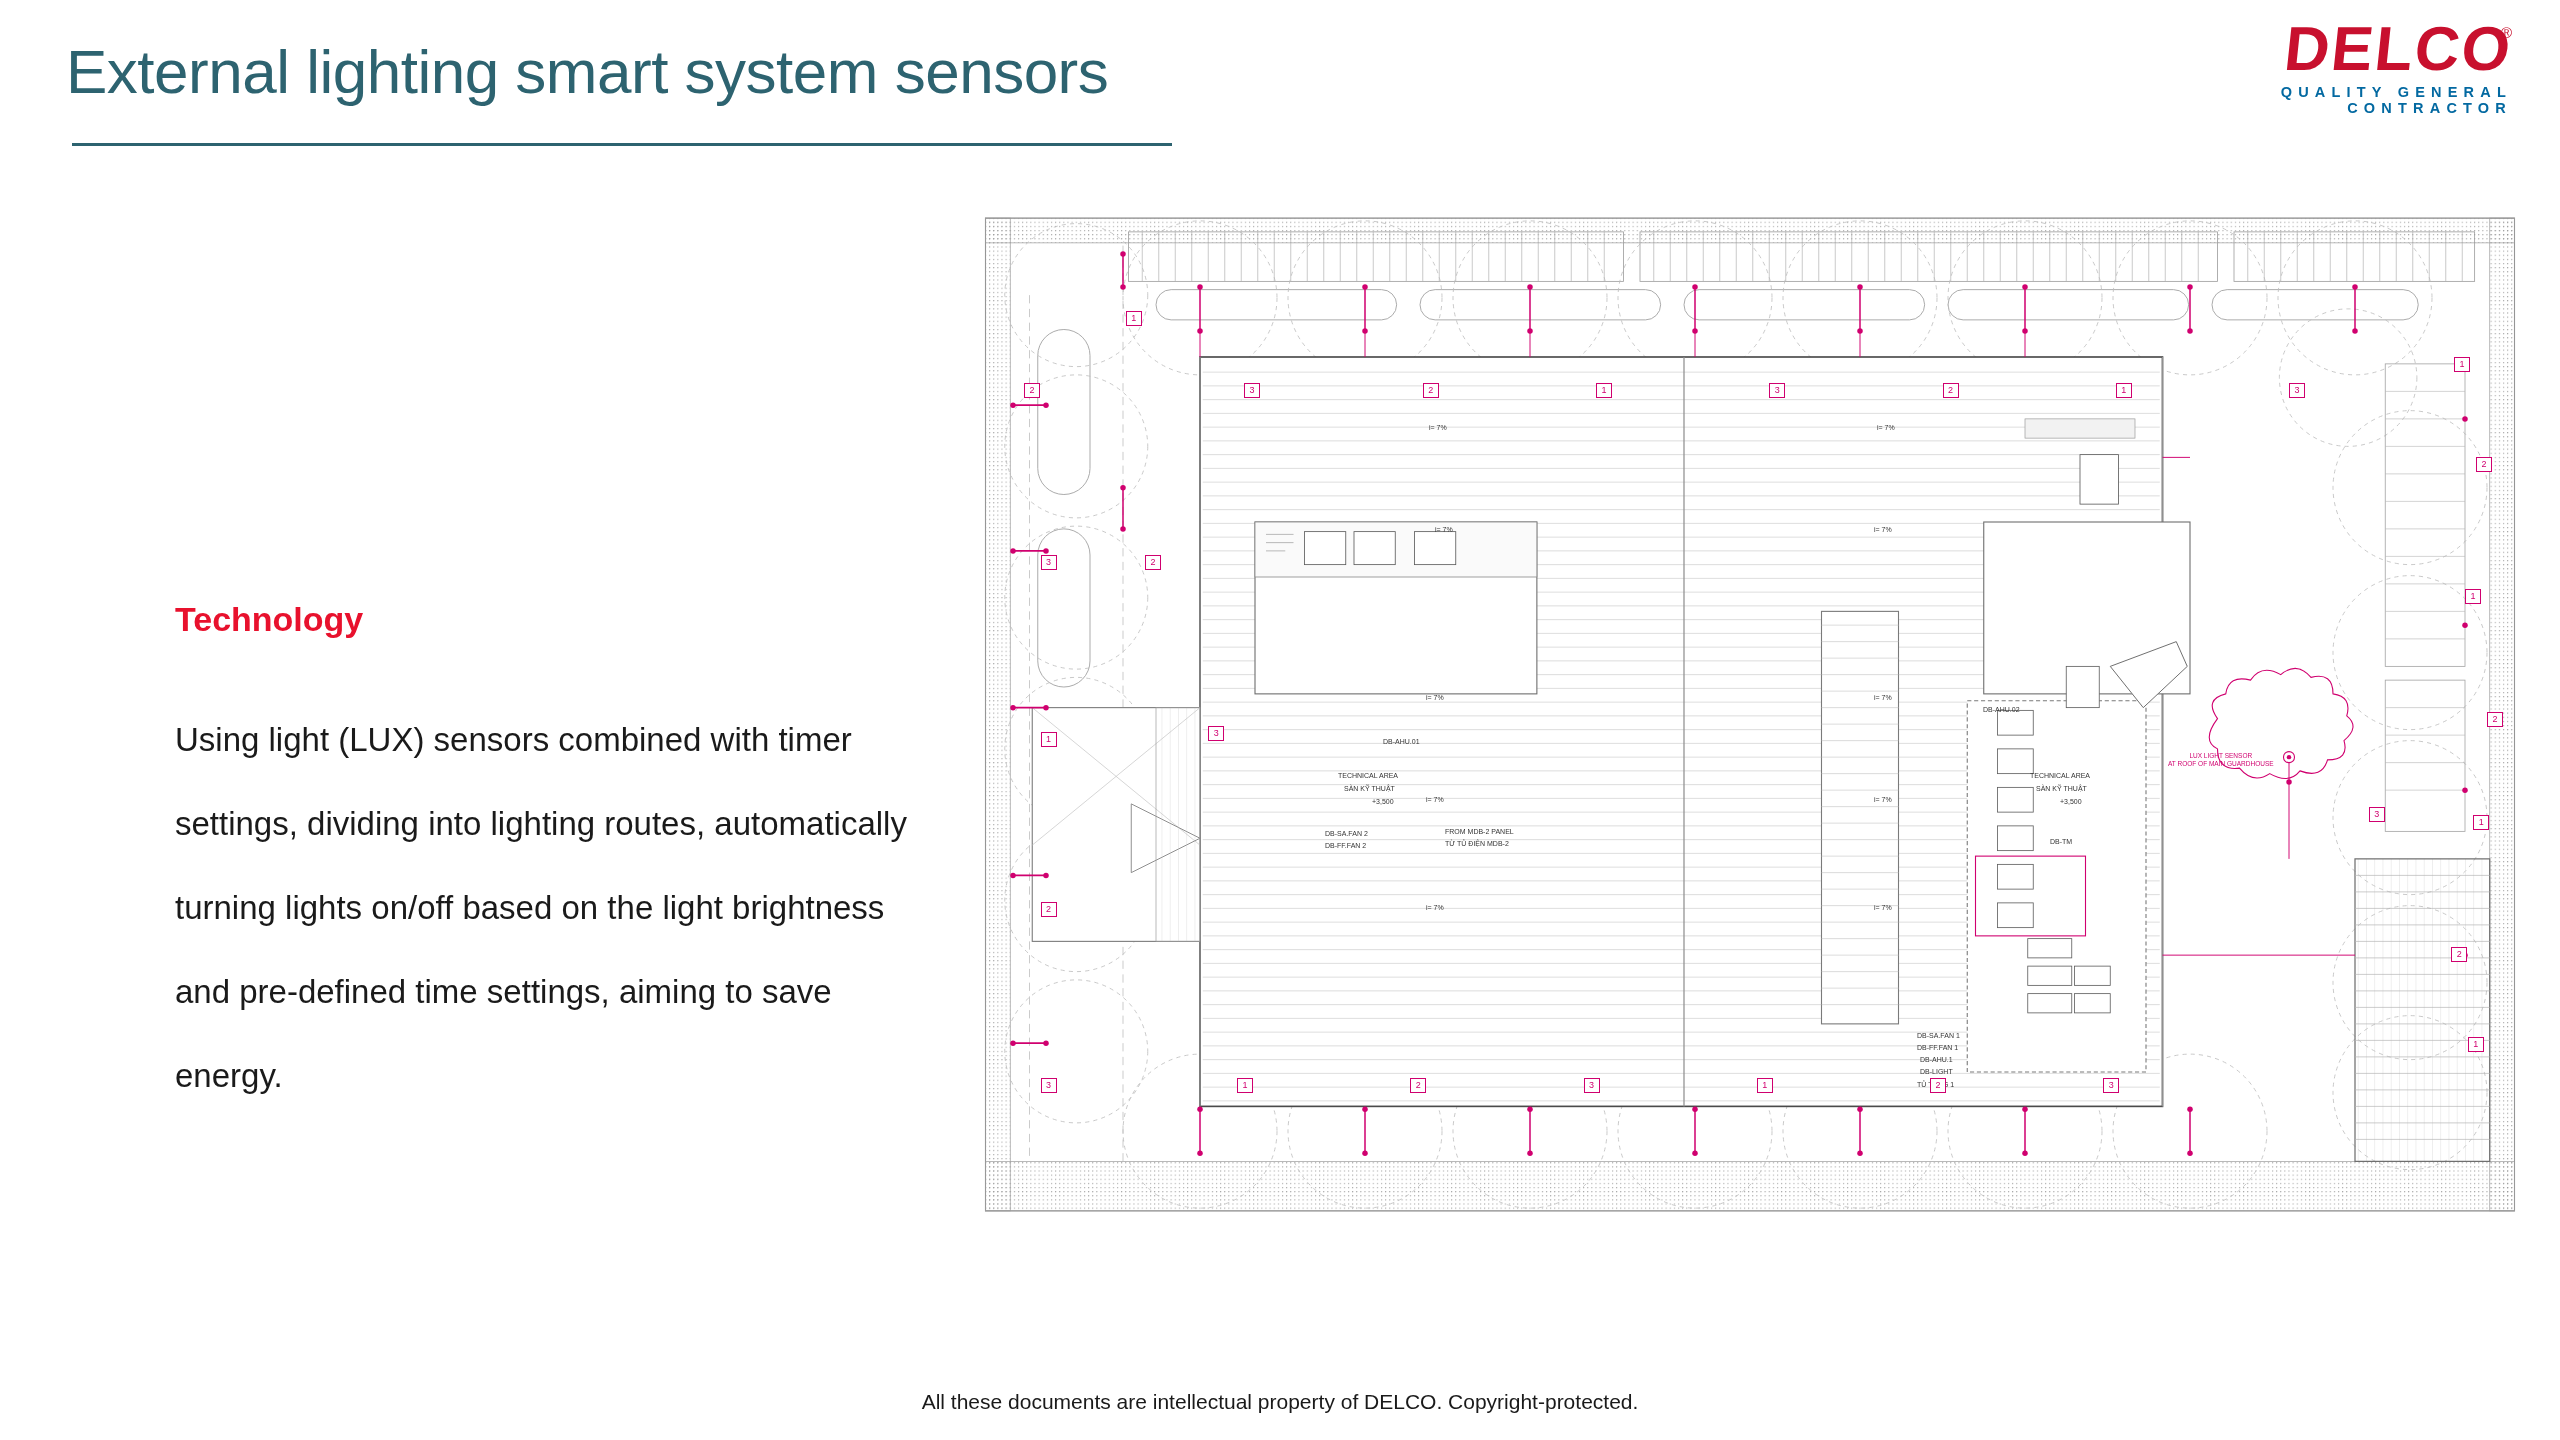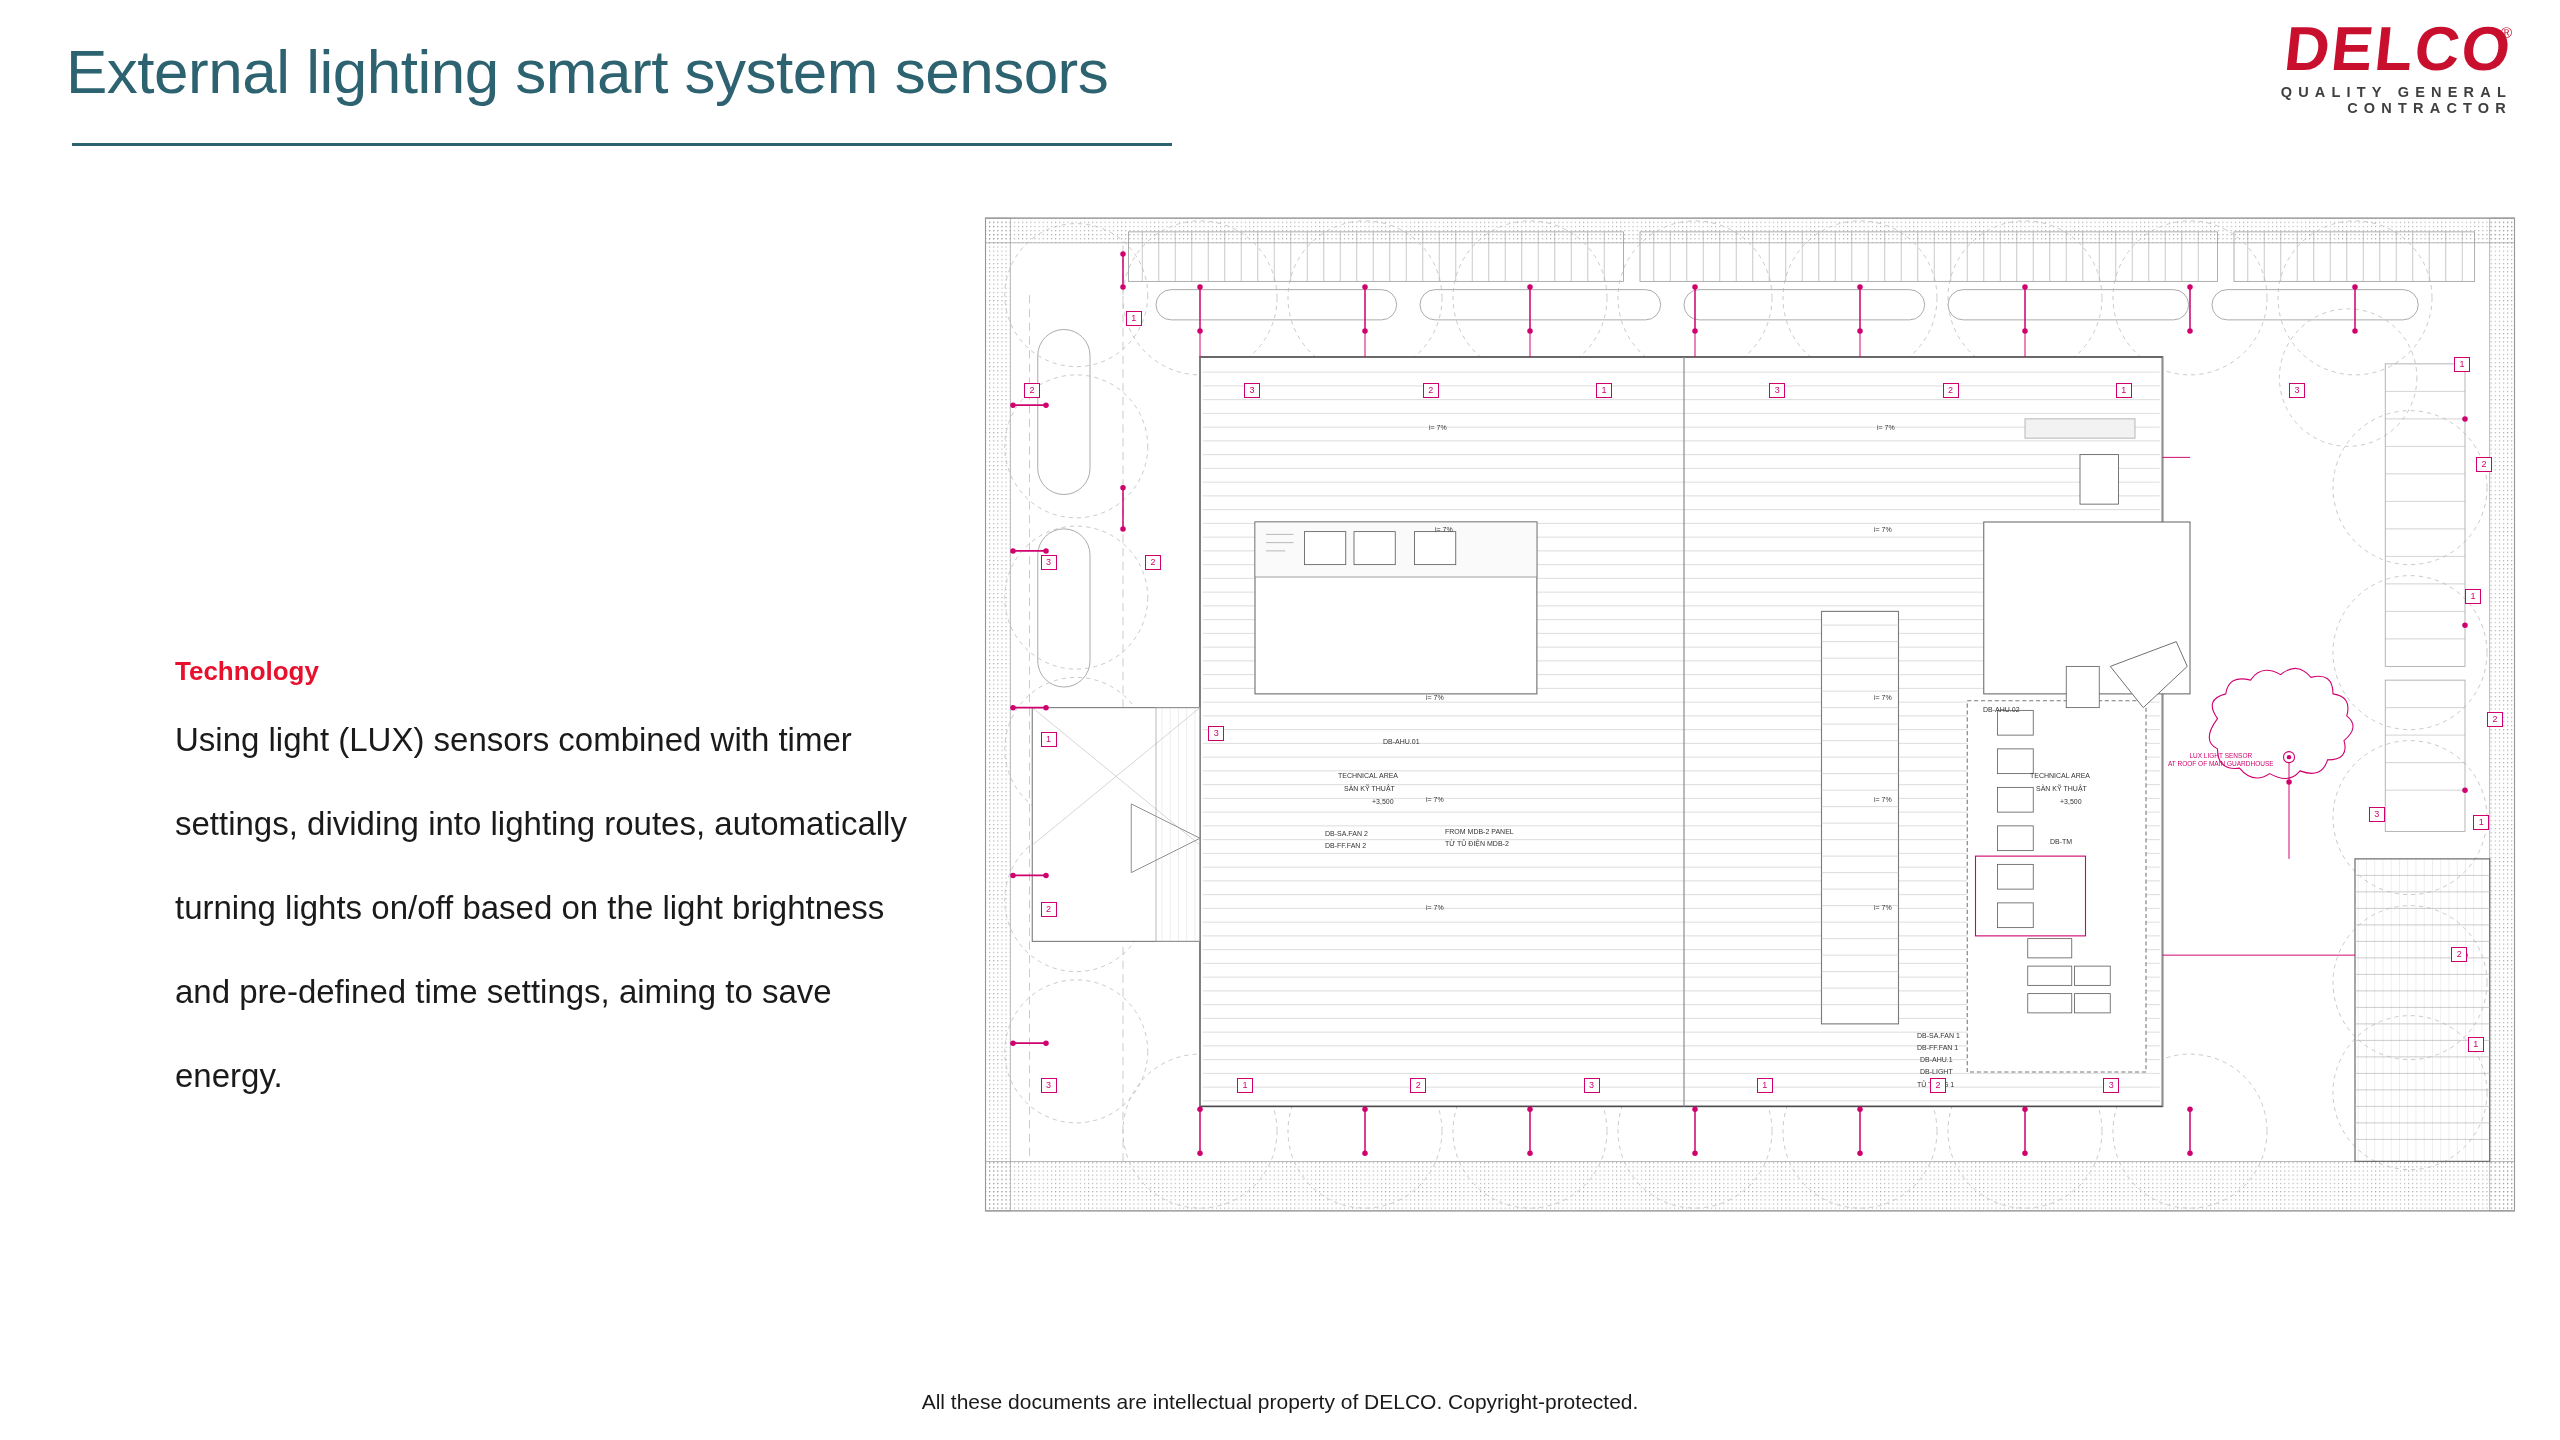--- a/index.html
+++ b/index.html
@@ -59,7 +59,7 @@
     font-family: "Liberation Sans", sans-serif;
     font-size: 14.5px;
     letter-spacing: 6.2px;
-    color: #404040;
+    color: #0369a1;
     text-align: right;
     font-weight: bold;
   }

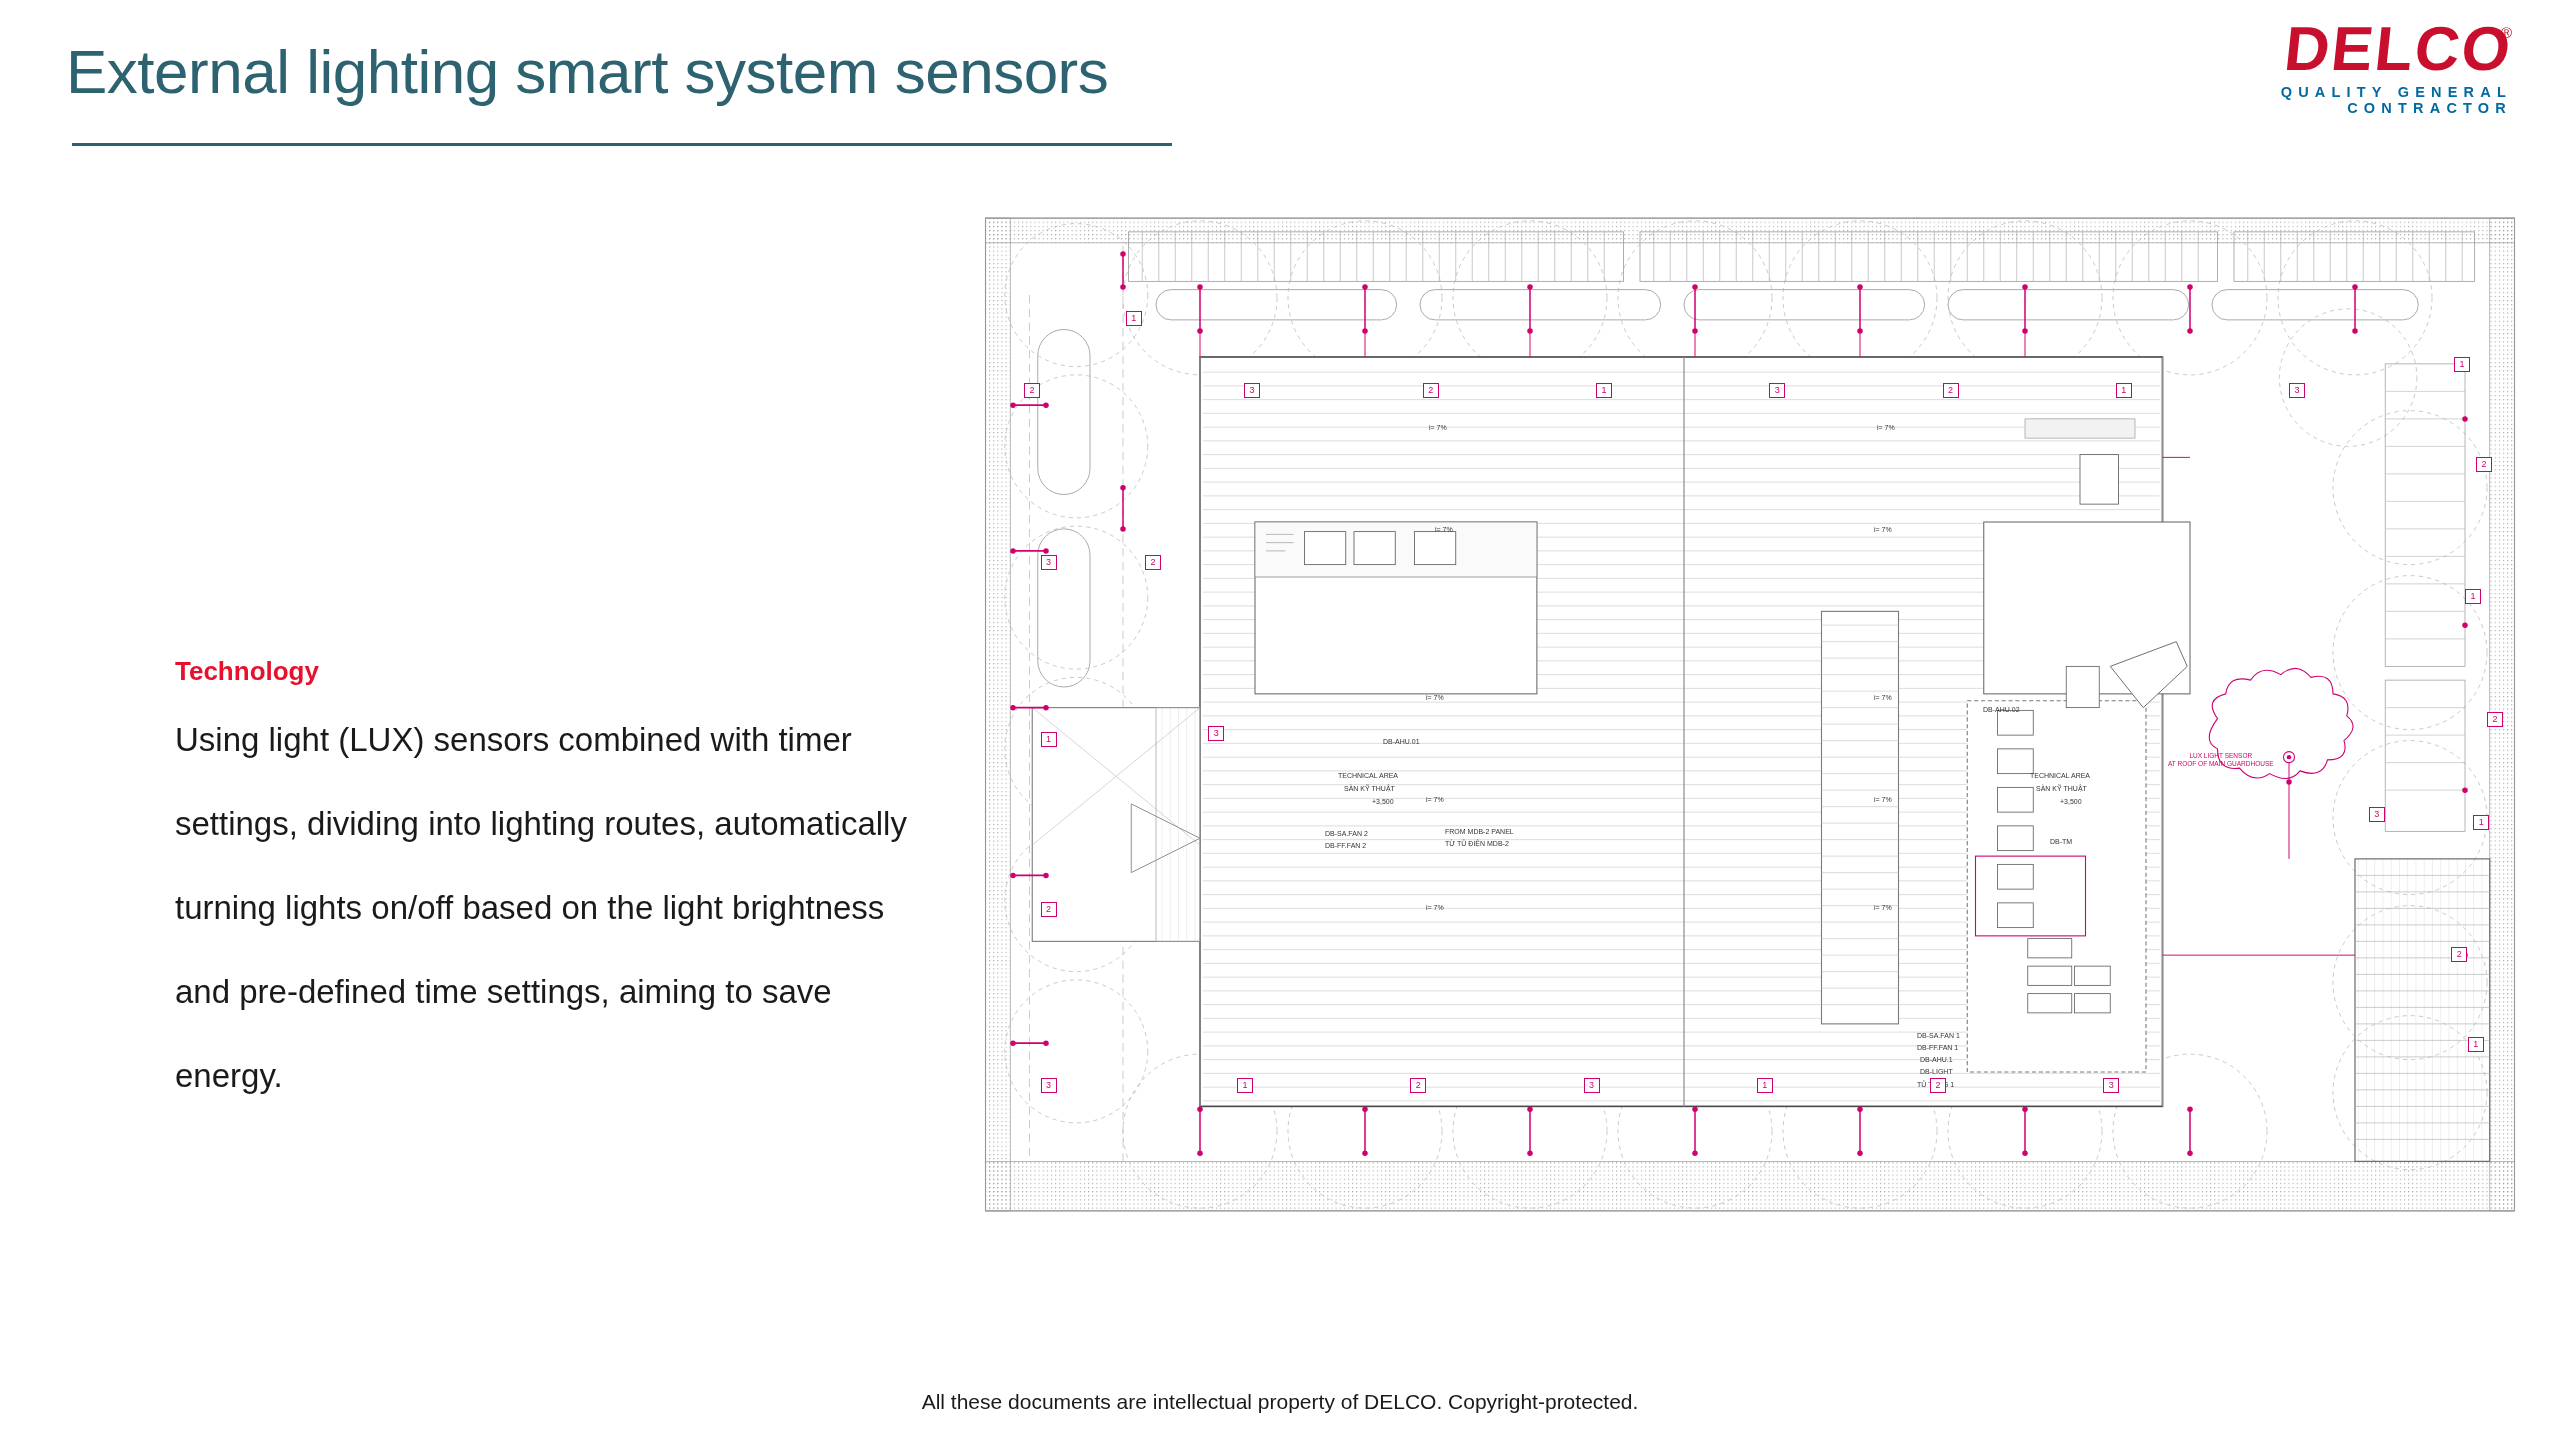--- a/index.html
+++ b/index.html
@@ -75,8 +75,8 @@
   .tech-heading {
     position: absolute;
     left: 175px;
-    top: 656px;
-    font-size: 26px;
+    top: 600px;
+    font-size: 34px;
     font-weight: bold;
     color: #e8112d;
     font-family: "Liberation Sans", sans-serif;

